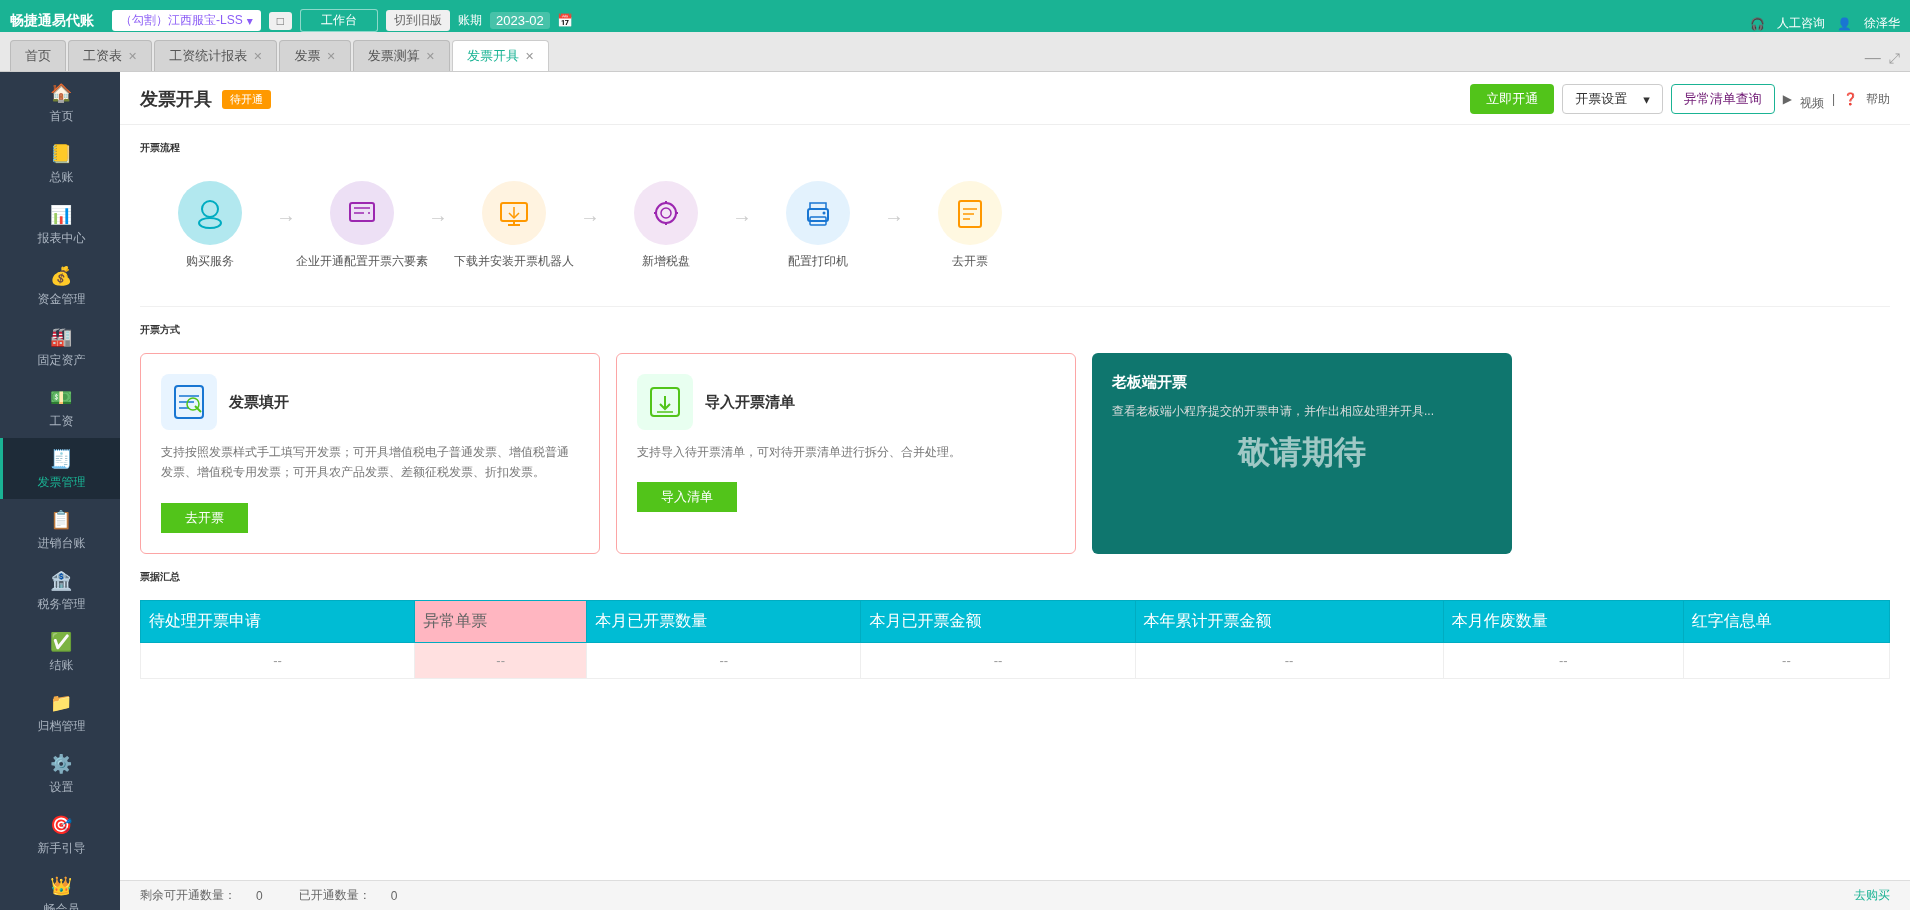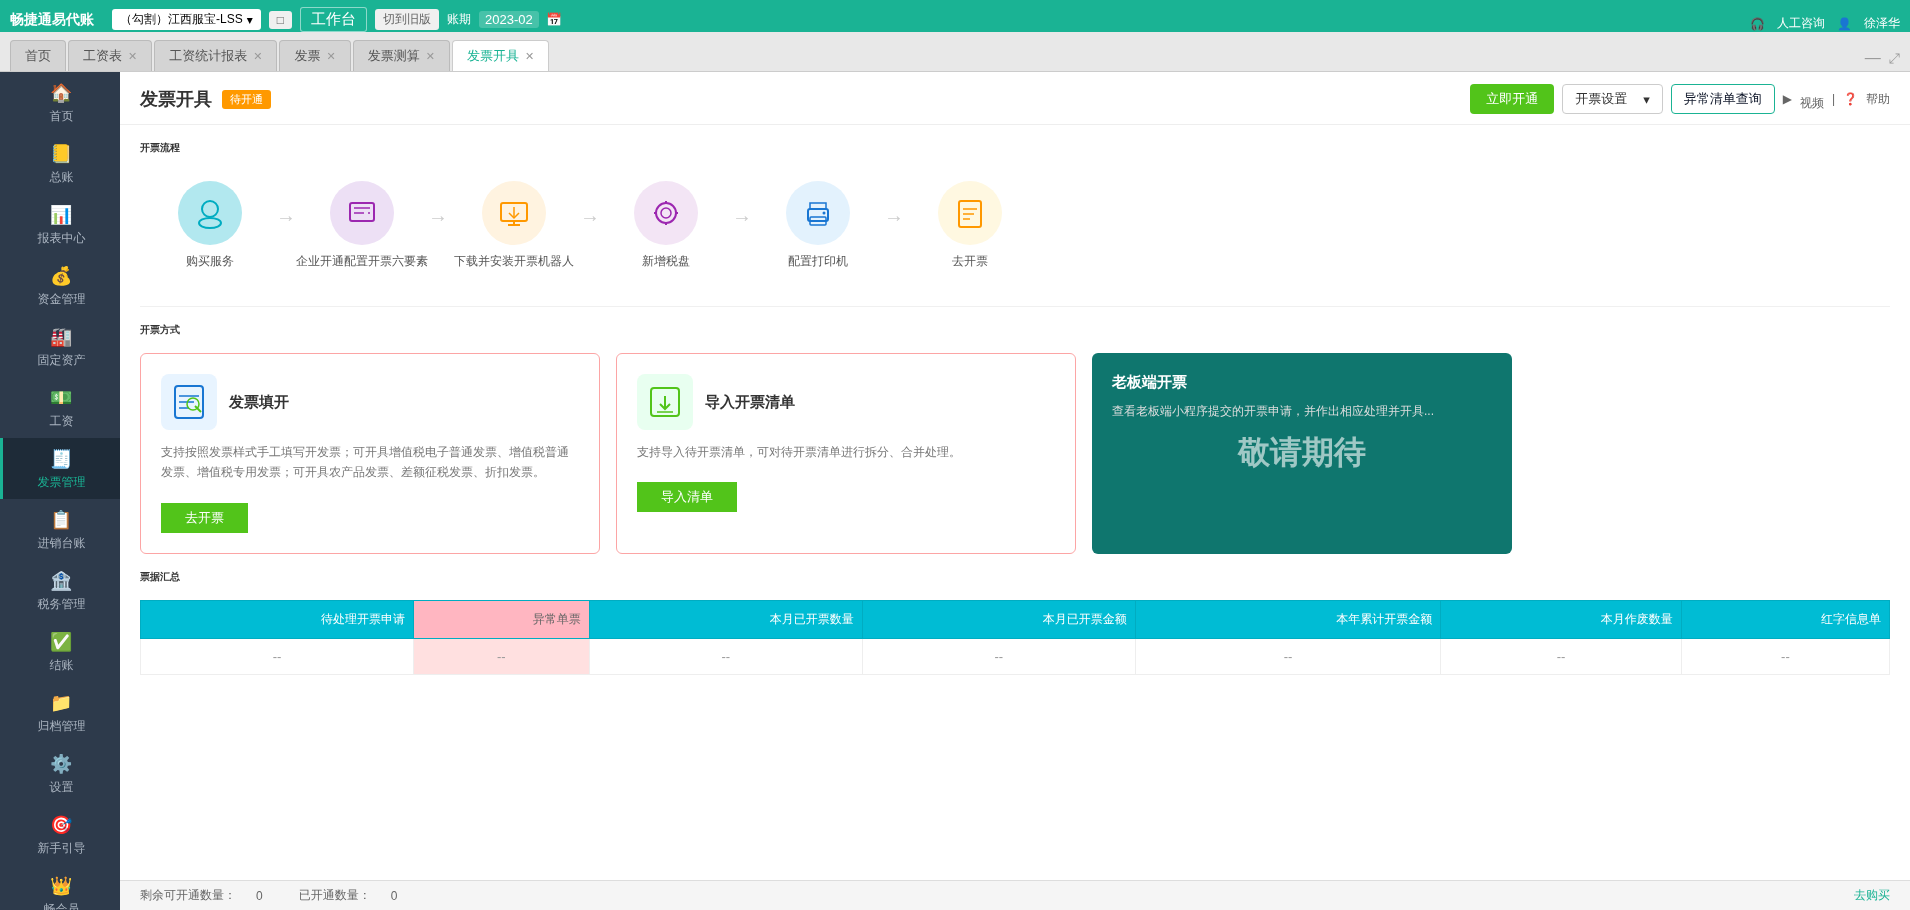--- a/index.html
+++ b/index.html
@@ -17,7 +17,7 @@
     .top-bar-left { display: flex; align-items: center; gap: 8px; color: white; font-size: 13px; }
     .top-bar-logo { color: white; font-weight: bold; font-size: 14px; margin-right: 10px; }
     .top-bar-company {
-      background: white; color: #000000; padding: 2px 8px; border-radius: 3px;
+      background: white; color: #8b5cf6; padding: 2px 8px; border-radius: 3px;
       font-size: 12px; display: flex; align-items: center; gap: 4px; min-width: 140px;
     }
     .top-bar-btn {

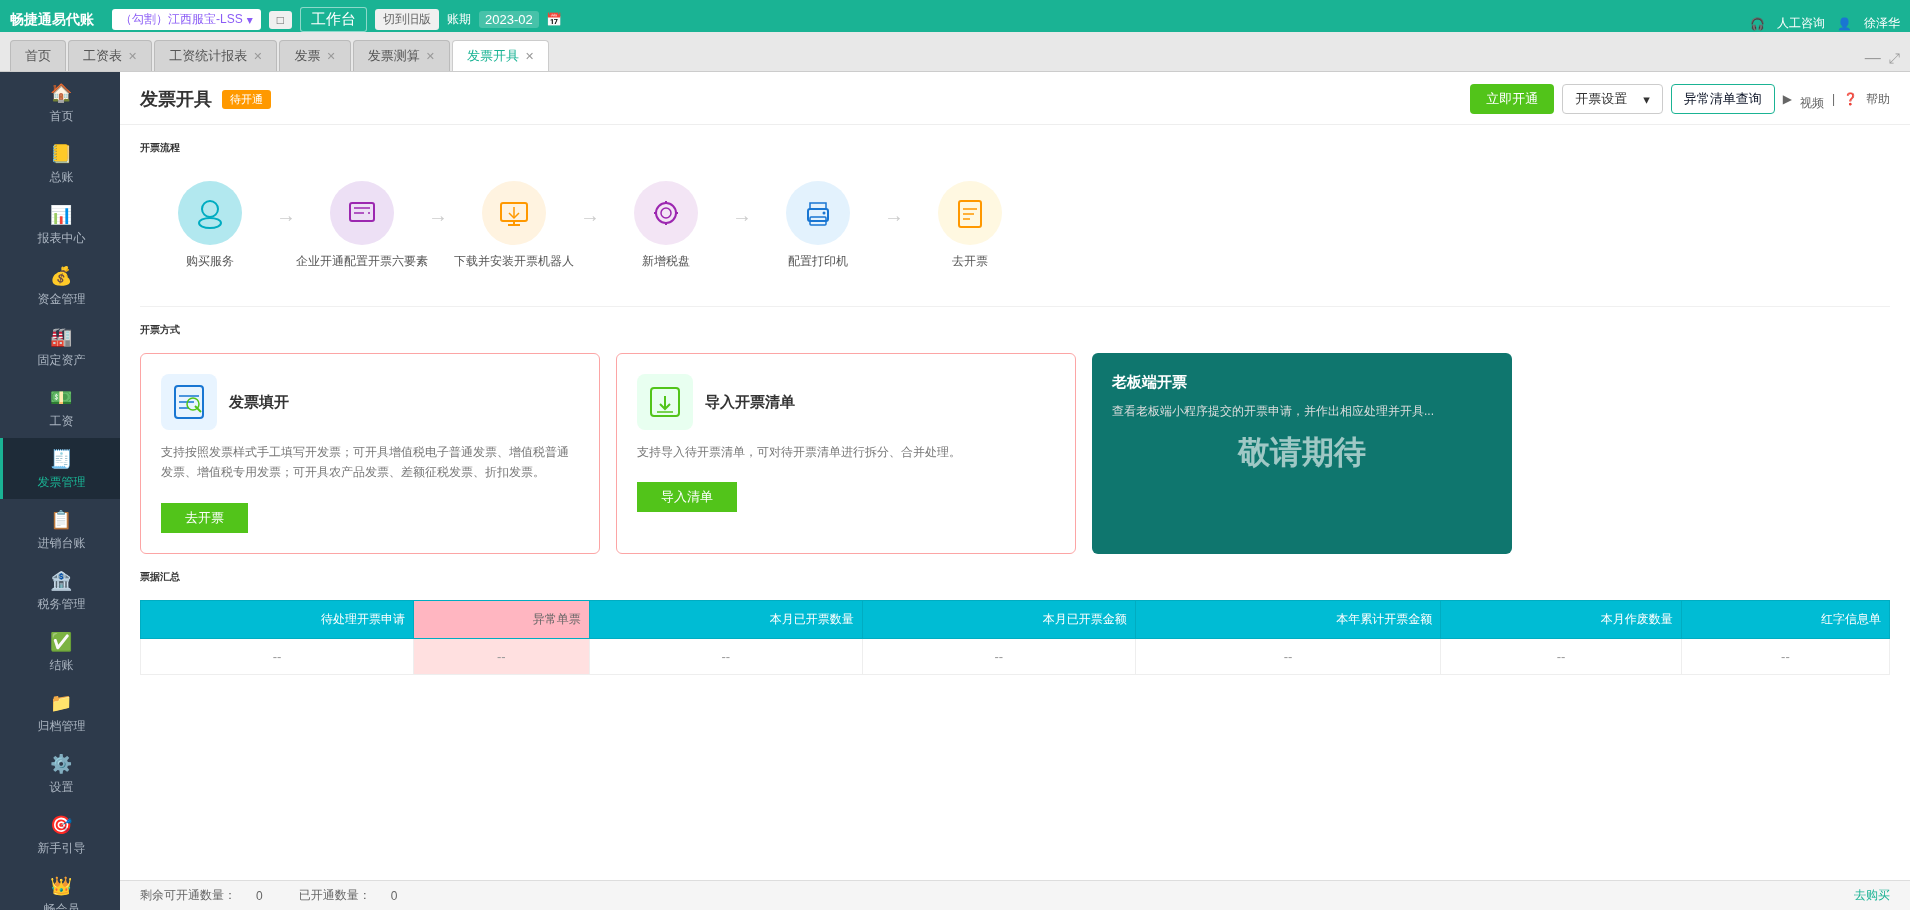--- a/index.html
+++ b/index.html
@@ -26,7 +26,7 @@
     }
     .top-bar-btn-green {
       background: #1ab394; color: white; border: 1px solid rgba(255,255,255,0.5);
-      padding: 2px 10px; border-radius: 3px; font-size: 15px; cursor: pointer;
+      padding: 2px 20px; border-radius: 3px; font-size: 12px; cursor: pointer;
     }
     .top-bar-right { display: flex; align-items: center; gap: 12px; color: white; font-size: 12px; }
     .period-badge { background: rgba(255,255,255,0.2); padding: 1px 6px; border-radius: 3px; }

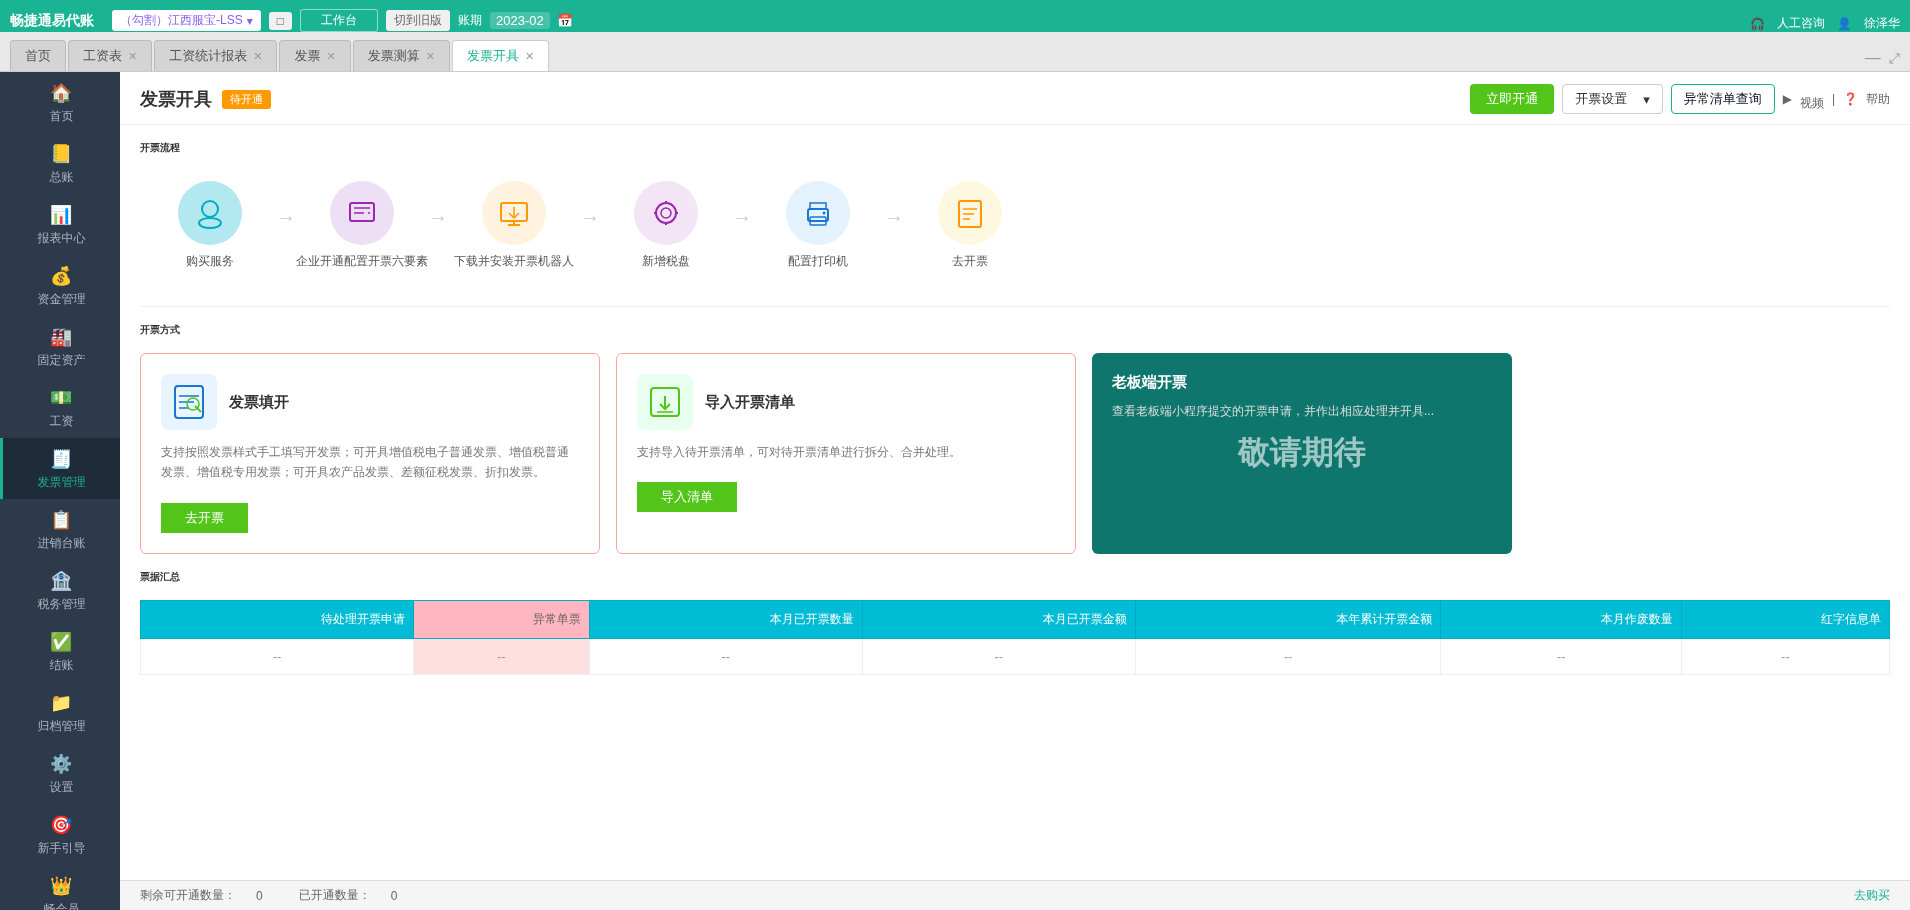--- a/index.html
+++ b/index.html
@@ -122,7 +122,7 @@
       display: flex; align-items: center; gap: 16px;
     }
     .btn-outline-teal {
-      background: white; color: #0f172a; border: 1px solid #1ab394;
+      background: white; color: #701a75; border: 1px solid #1ab394;
       padding: 5px 12px; border-radius: 4px; font-size: 13px; cursor: pointer;
     }
     .help-area { display: flex; align-items: center; gap: 8px; color: #666; font-size: 12px; }

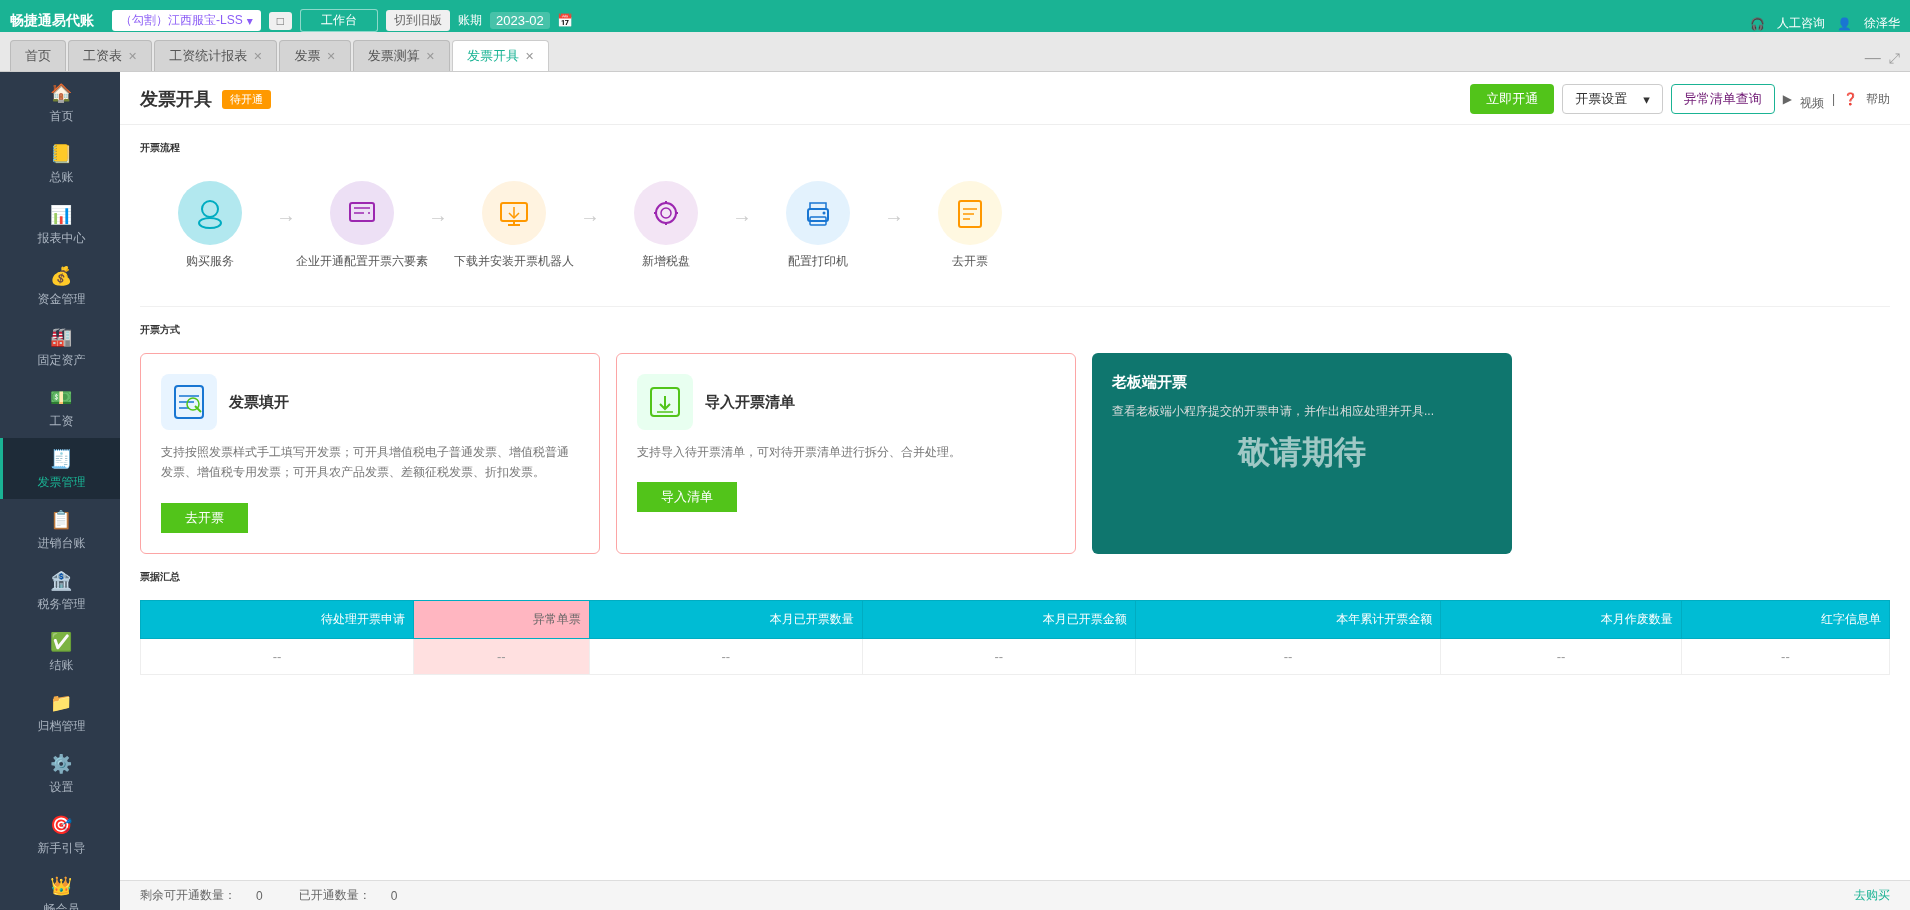--- a/index.html
+++ b/index.html
@@ -185,8 +185,8 @@
     
     .summary-table { width: 100%; border-collapse: collapse; }
     .summary-table th {
-      background: #00bcd4; color: white; text-align: right;
-      padding: 10px 8px; font-size: 12px; font-weight: normal;
+      background: #00bcd4; color: white; text-align: left;
+      padding: 10px 8px; font-size: 16px; font-weight: normal;
       border: 1px solid #00acc1;
     }
     .summary-table th.pink { background: #ffb6c1; color: #666; }

